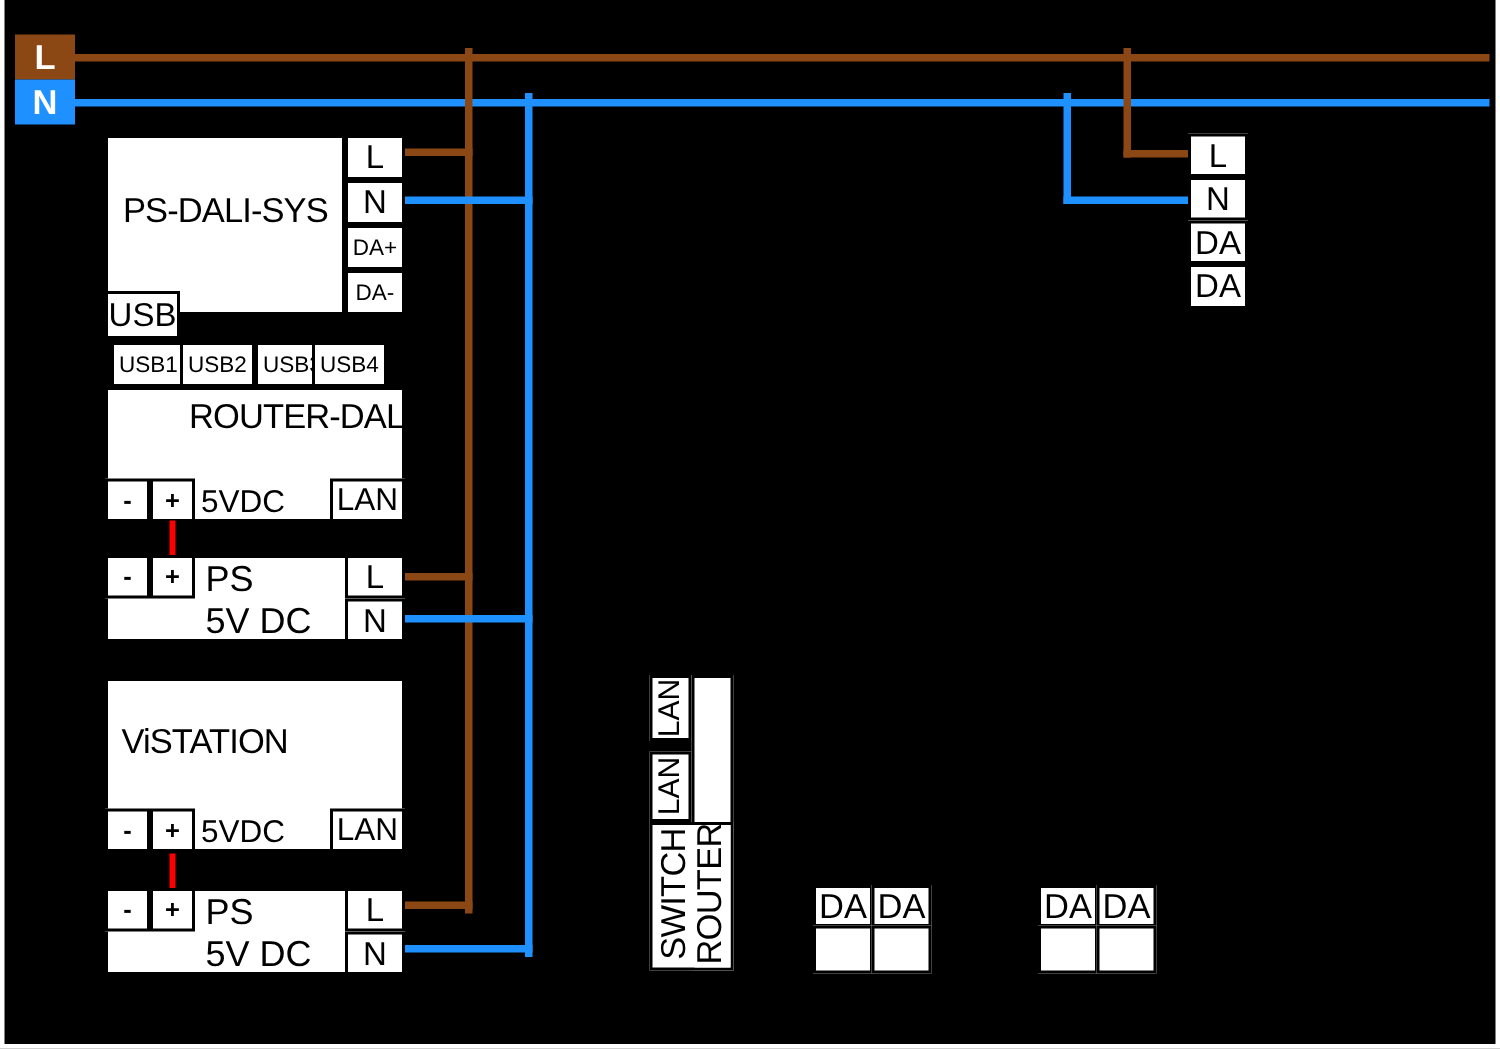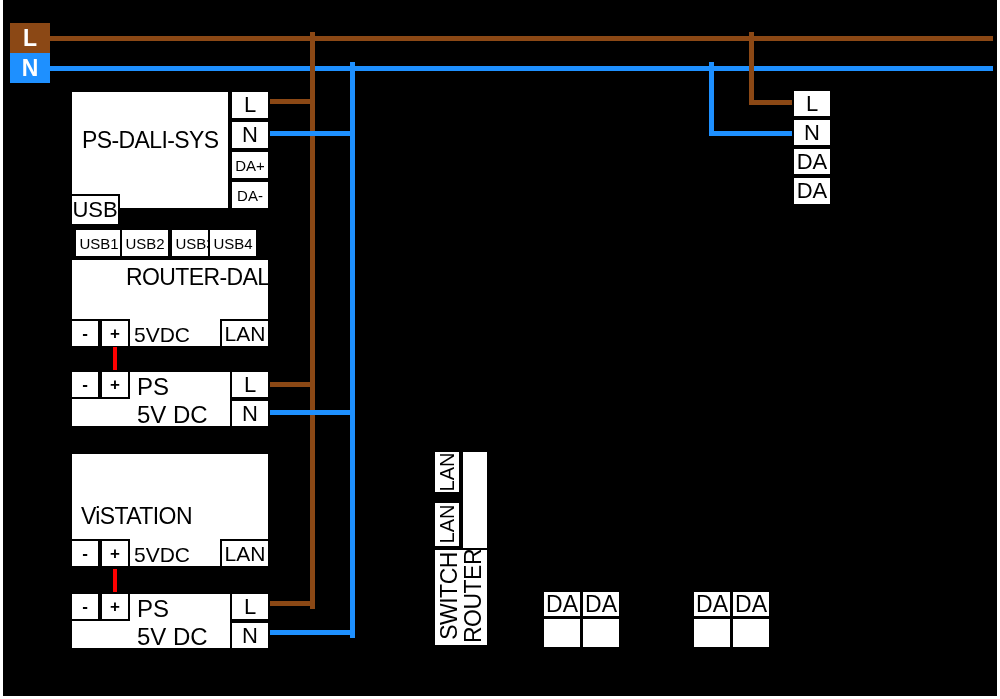--- a/index.html
+++ b/index.html
@@ -66,7 +66,7 @@
   <div class="box term" style="left:230px;top:399px;width:40px;height:29px;">N</div>
 
   <div class="box" style="left:70px;top:452px;width:200px;height:116px;"></div>
-  <div class="txt title" style="left:81px;top:484px;margin-top:22px;">
+  <div class="txt title" style="left:81px;top:484px;">
     <div>ViSTATION</div>
   </div>
   <div class="box sign" style="left:70px;top:539px;width:30px;height:29px;">-</div>

